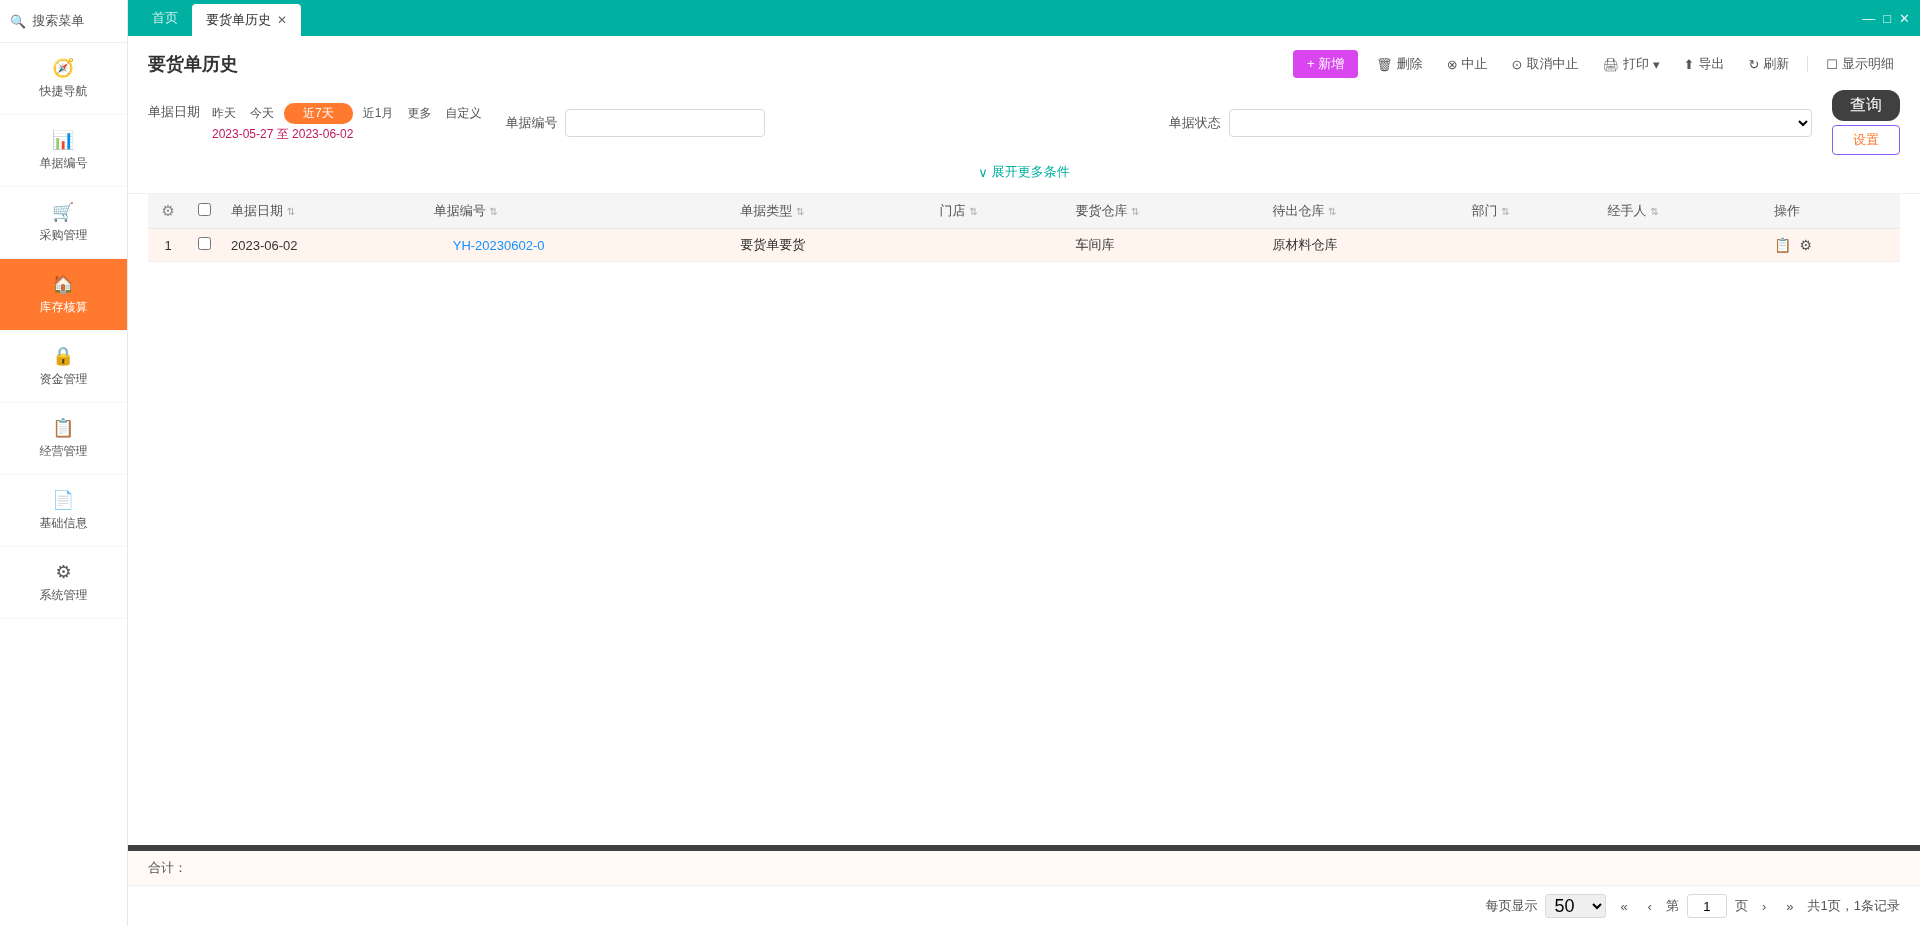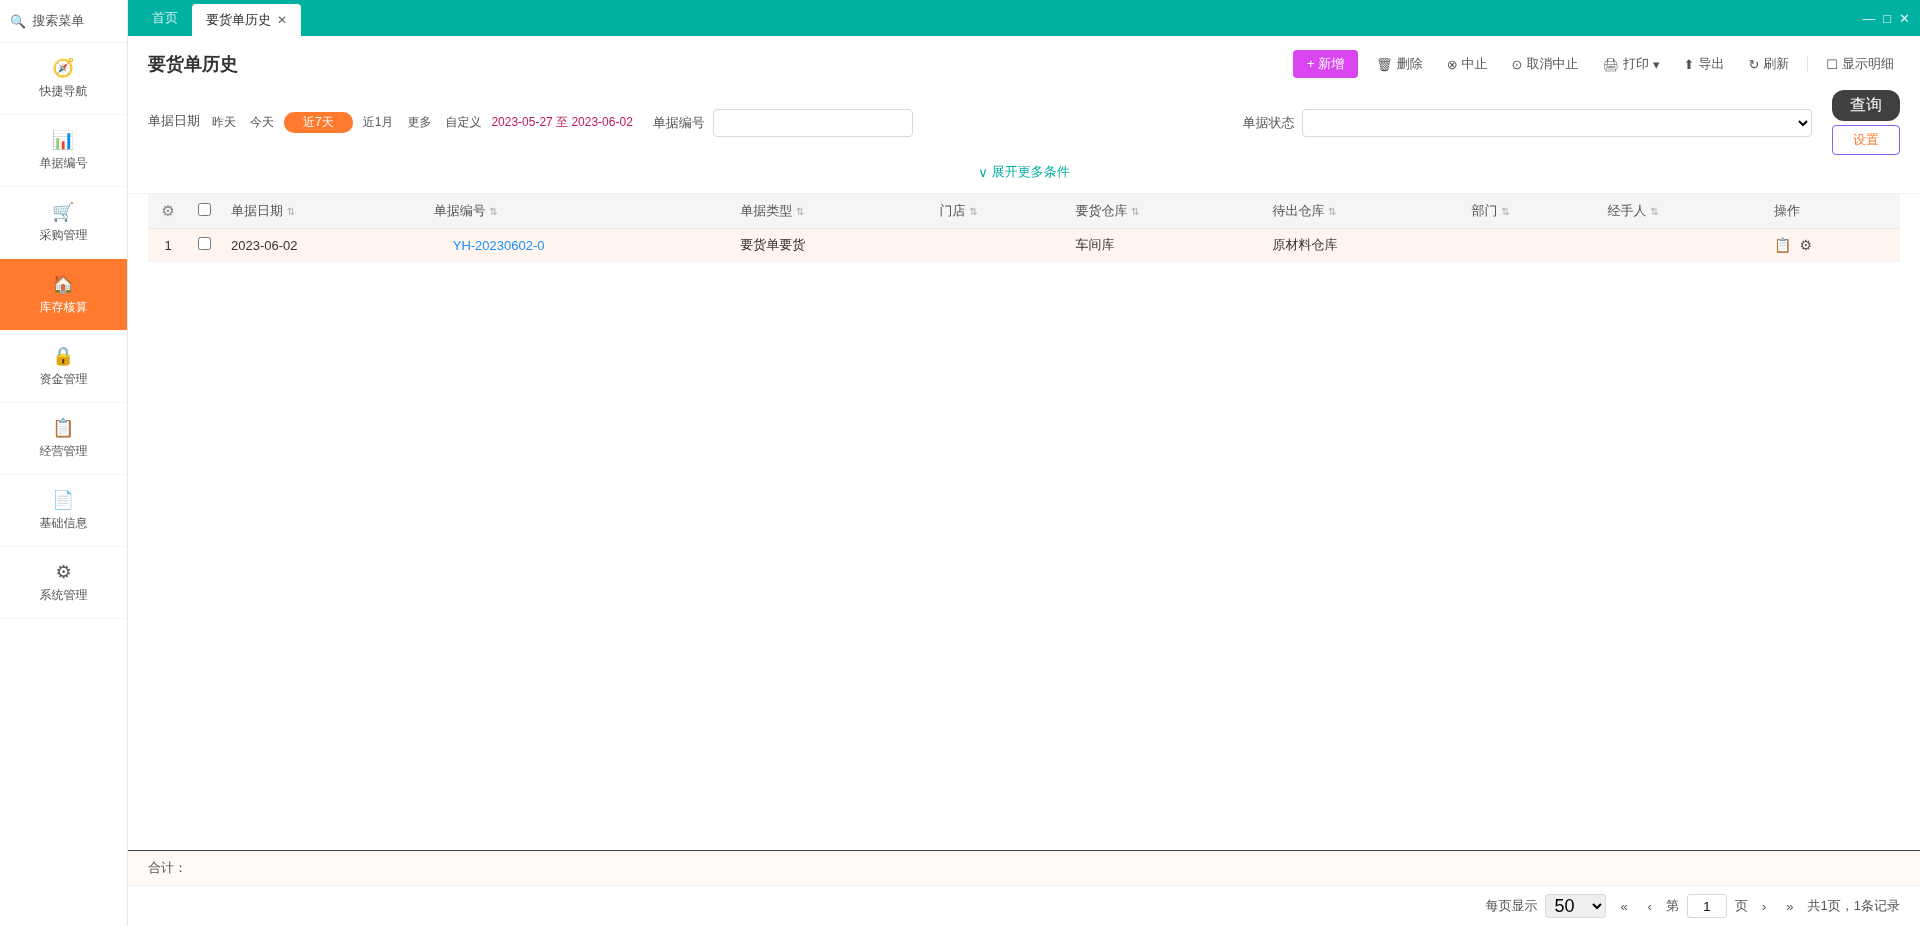--- a/index.html
+++ b/index.html
@@ -179,7 +179,7 @@
 
         <div style="display:flex;align-items:flex-start;gap:8px;">
           <span class="filter-label">单据日期</span>
-          <div style="display:flex;flex-direction:row;gap:2px;align-items:center;">
+          <div style="display:flex;flex-direction:column;gap:2px;">
             <div class="date-btns">
               <span class="date-btn">昨天</span>
               <span class="date-btn">今天</span>

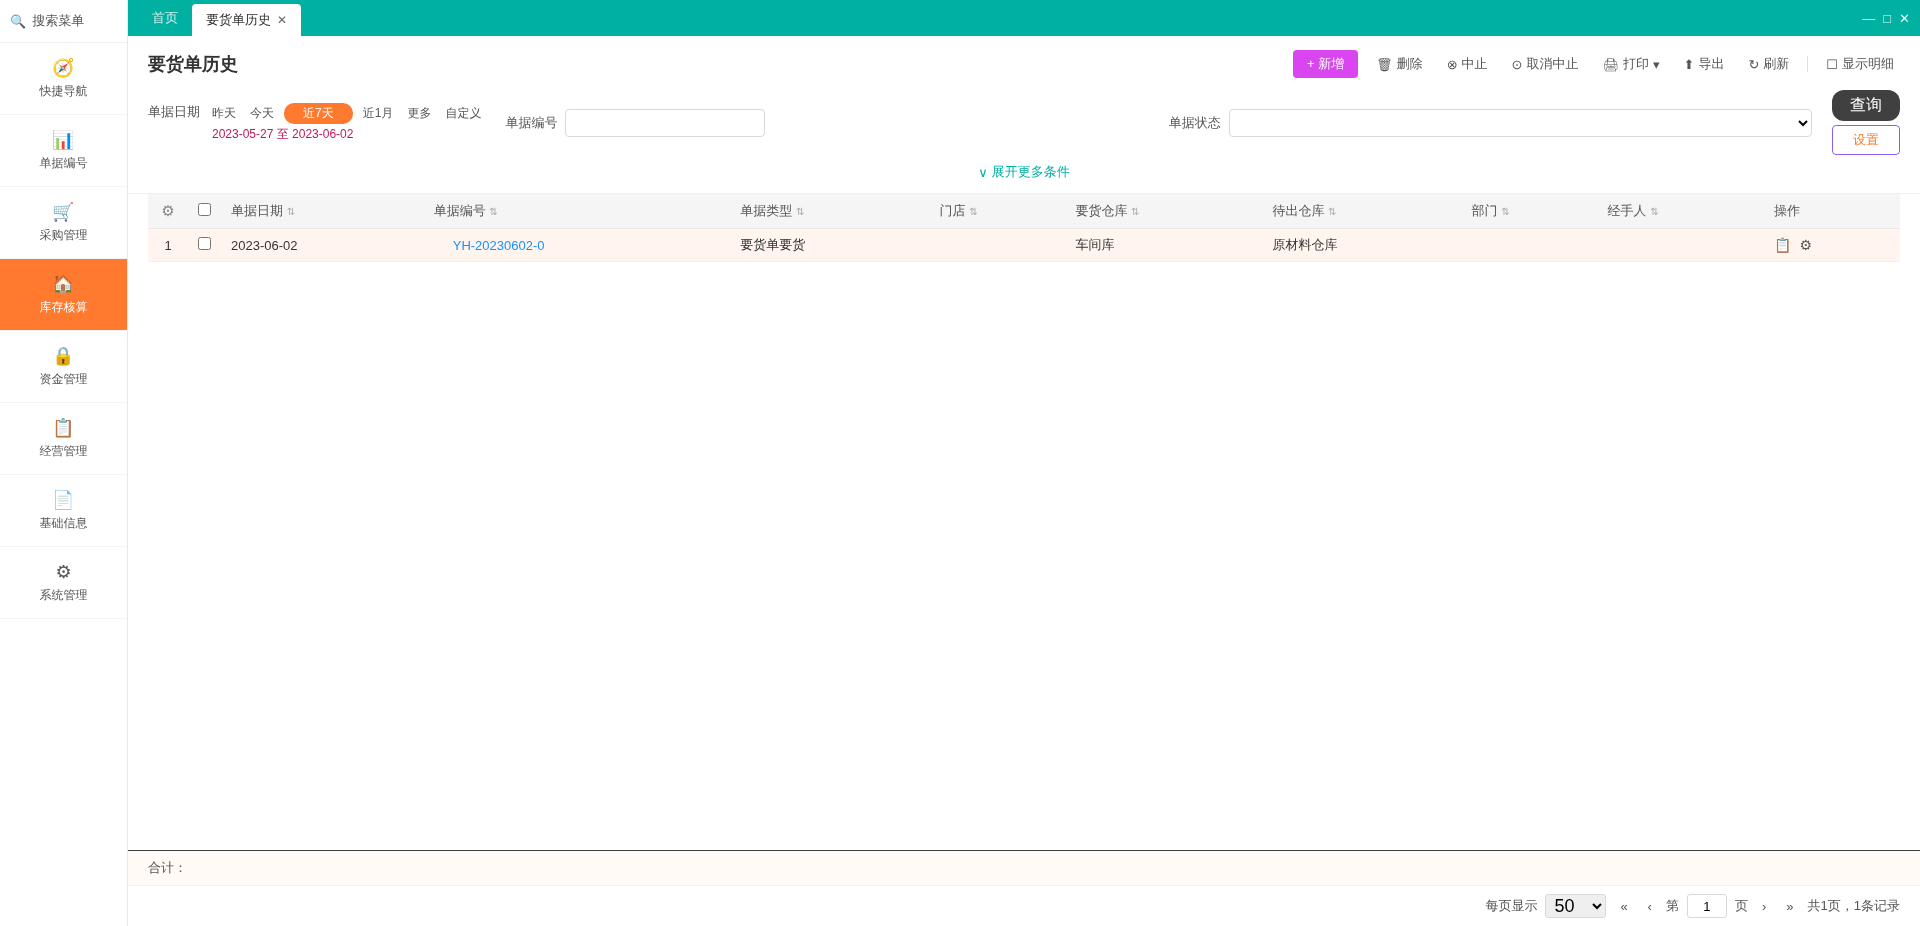--- a/index.html
+++ b/index.html
@@ -64,7 +64,7 @@
     .sort-icon { font-size: 10px; color: #aaa; }
 
     
-    .table-footer { padding: 8px 20px; background: #fffaf5; border-top: 1px solid #404040; font-size: 13px; color: #555; }
+    .table-footer { padding: 8px 20px; background: #fffaf5; border-top: 6px solid #404040; font-size: 13px; color: #555; }
     .pagination-bar { display: flex; align-items: center; justify-content: flex-end; padding: 8px 20px; border-top: 1px solid #f0f0f0; gap: 8px; font-size: 13px; color: #555; }
     .pagination-bar input { width: 40px; border: 1px solid #d9d9d9; border-radius: 3px; text-align: center; height: 24px; font-size: 13px; }
     .pagination-btn { cursor: pointer; padding: 2px 6px; color: #555; }

